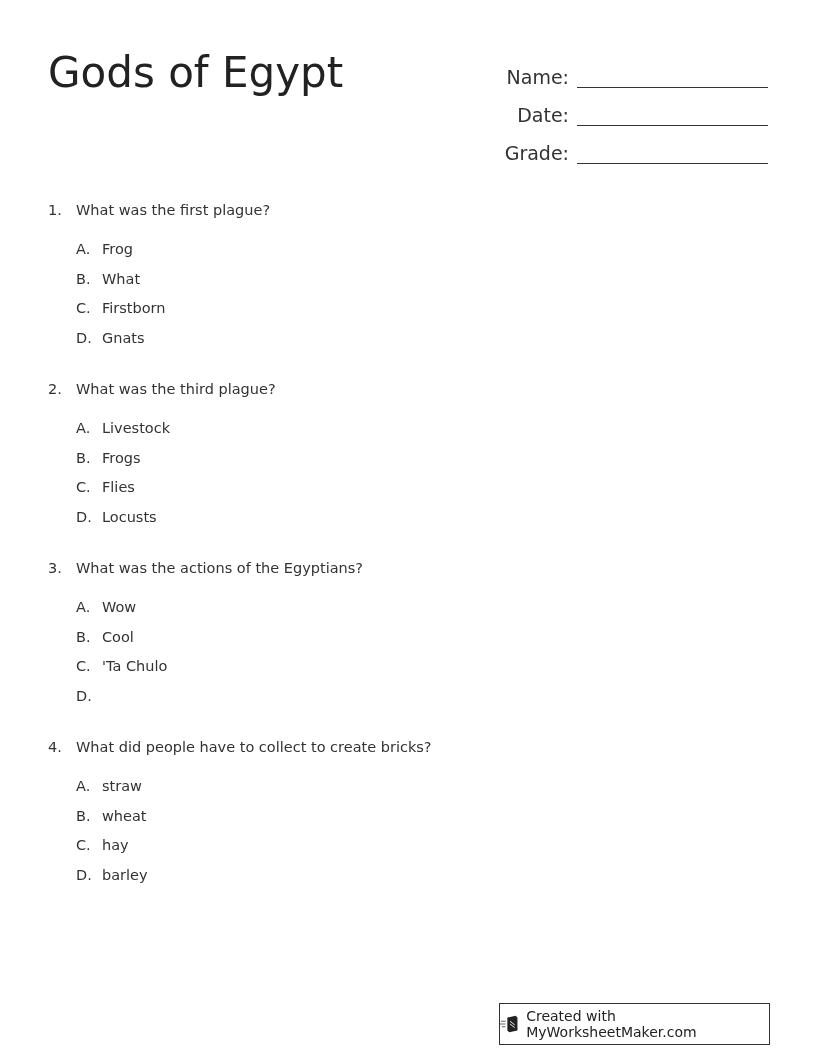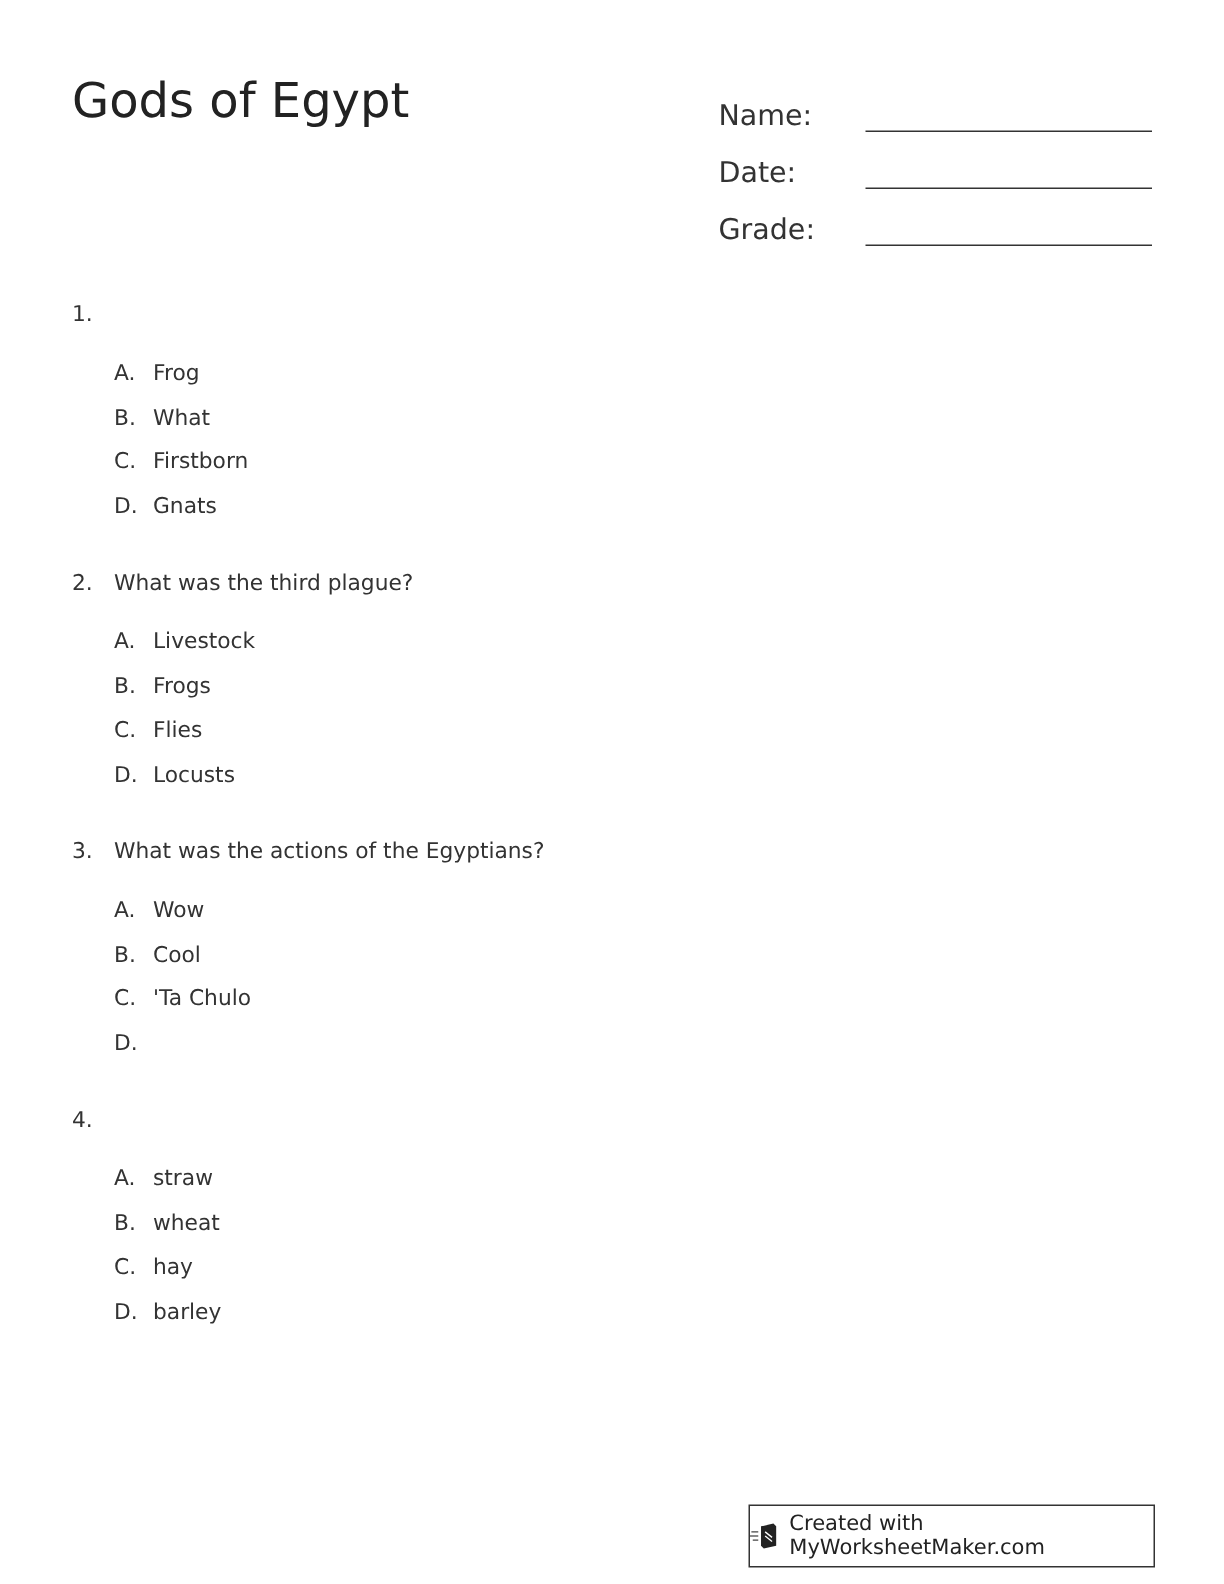--- a/index.html
+++ b/index.html
@@ -5,7 +5,7 @@
   html, body { margin: 0; padding: 0; background: #fff; }
   body { width: 816px; height: 1056px; position: relative; overflow: hidden;
          font-family: "DejaVu Sans", sans-serif; color: #333; }
-  .title { position: absolute; left: 48px; top: 48px; font-size: 32px; color: #222; font-weight: normal; }
+  .title { position: absolute; left: 48px; top: 48px; font-size: 42px; color: #222; font-weight: normal; }
   .fields { position: absolute; right: 48px; top: 50px; }
   .field { display: flex; align-items: flex-end; height: 38px; }
   .field-label { width: 90px; text-align: left; font-size: 19px; color: #333; padding-right: 8px; }

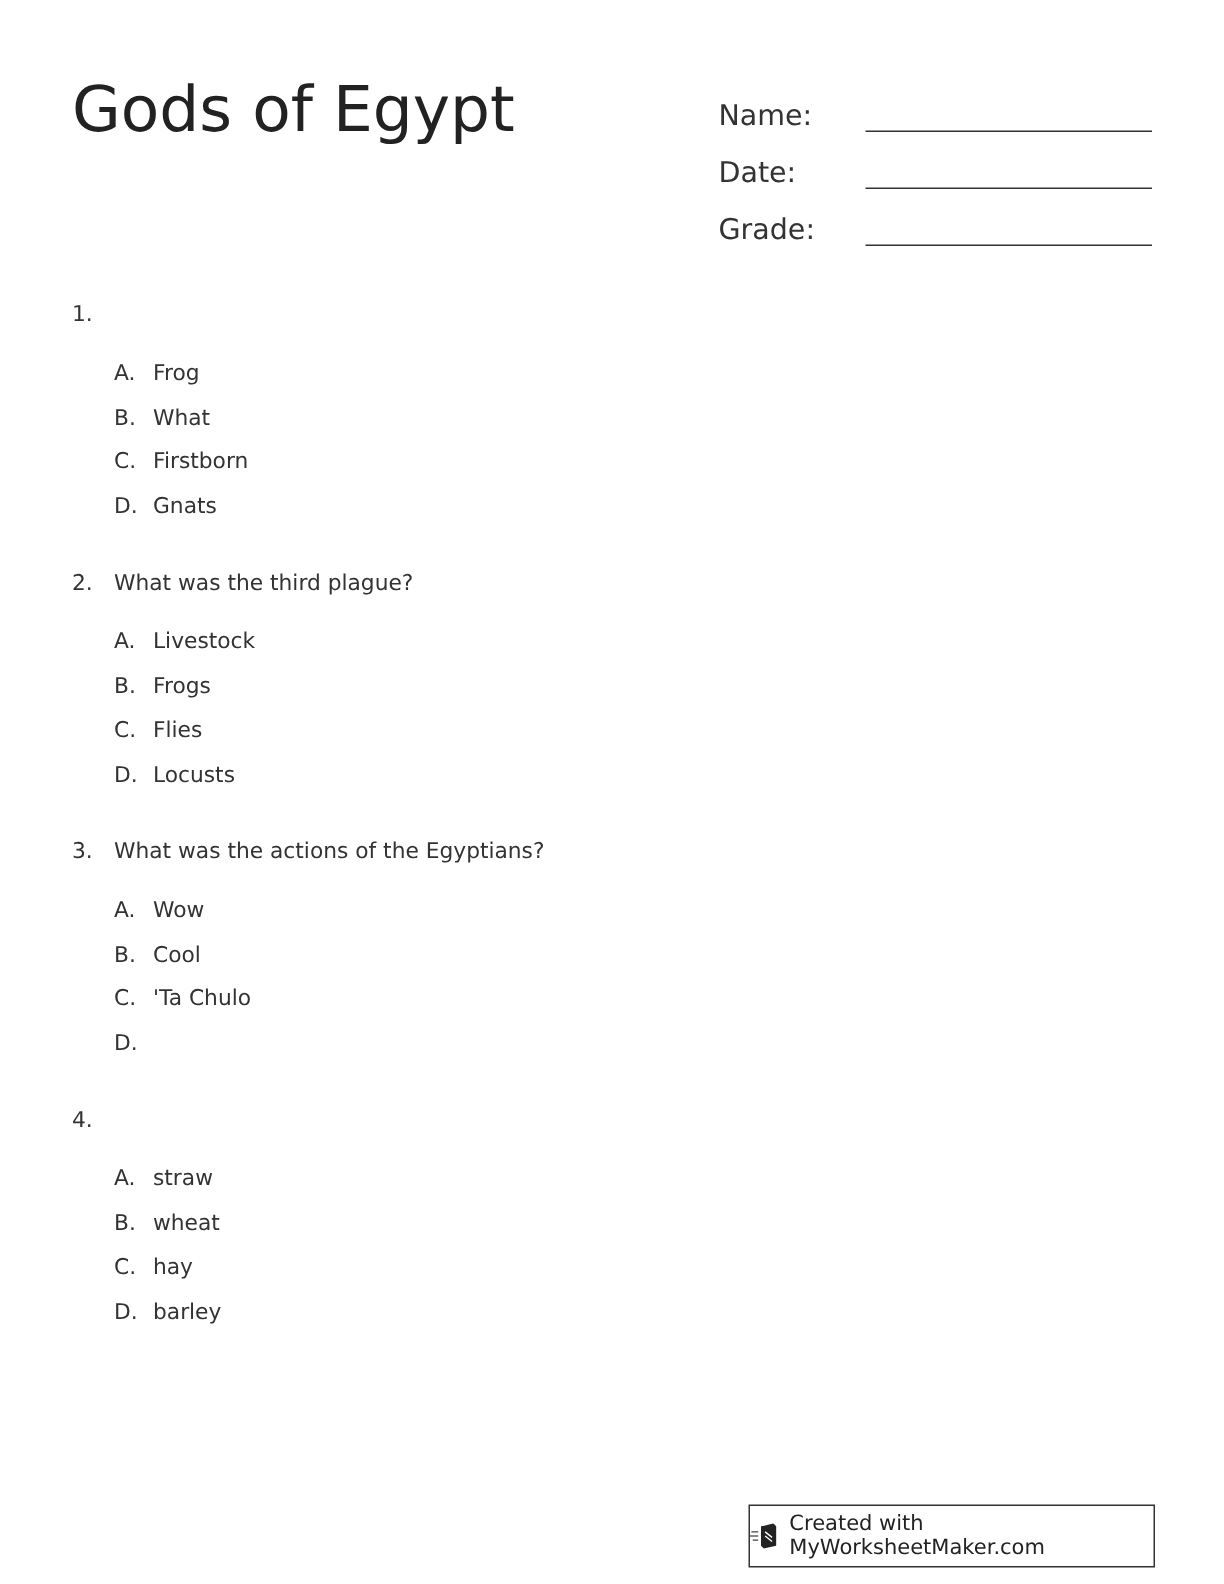--- a/index.html
+++ b/index.html
@@ -8,7 +8,7 @@
   .title { position: absolute; left: 48px; top: 48px; font-size: 42px; color: #222; font-weight: normal; }
   .fields { position: absolute; right: 48px; top: 50px; }
   .field { display: flex; align-items: flex-end; height: 38px; }
-  .field-label { width: 90px; text-align: left; font-size: 19px; color: #333; padding-right: 8px; }
+  .field-label { width: 90px; text-align: right; font-size: 19px; color: #333; padding-right: 8px; }
   .field-line { width: 191px; border-bottom: 1px solid #333; height: 26px; }
   .questions { position: absolute; left: 48px; top: 200px; width: 700px; }
   .q { margin-bottom: 20px; }

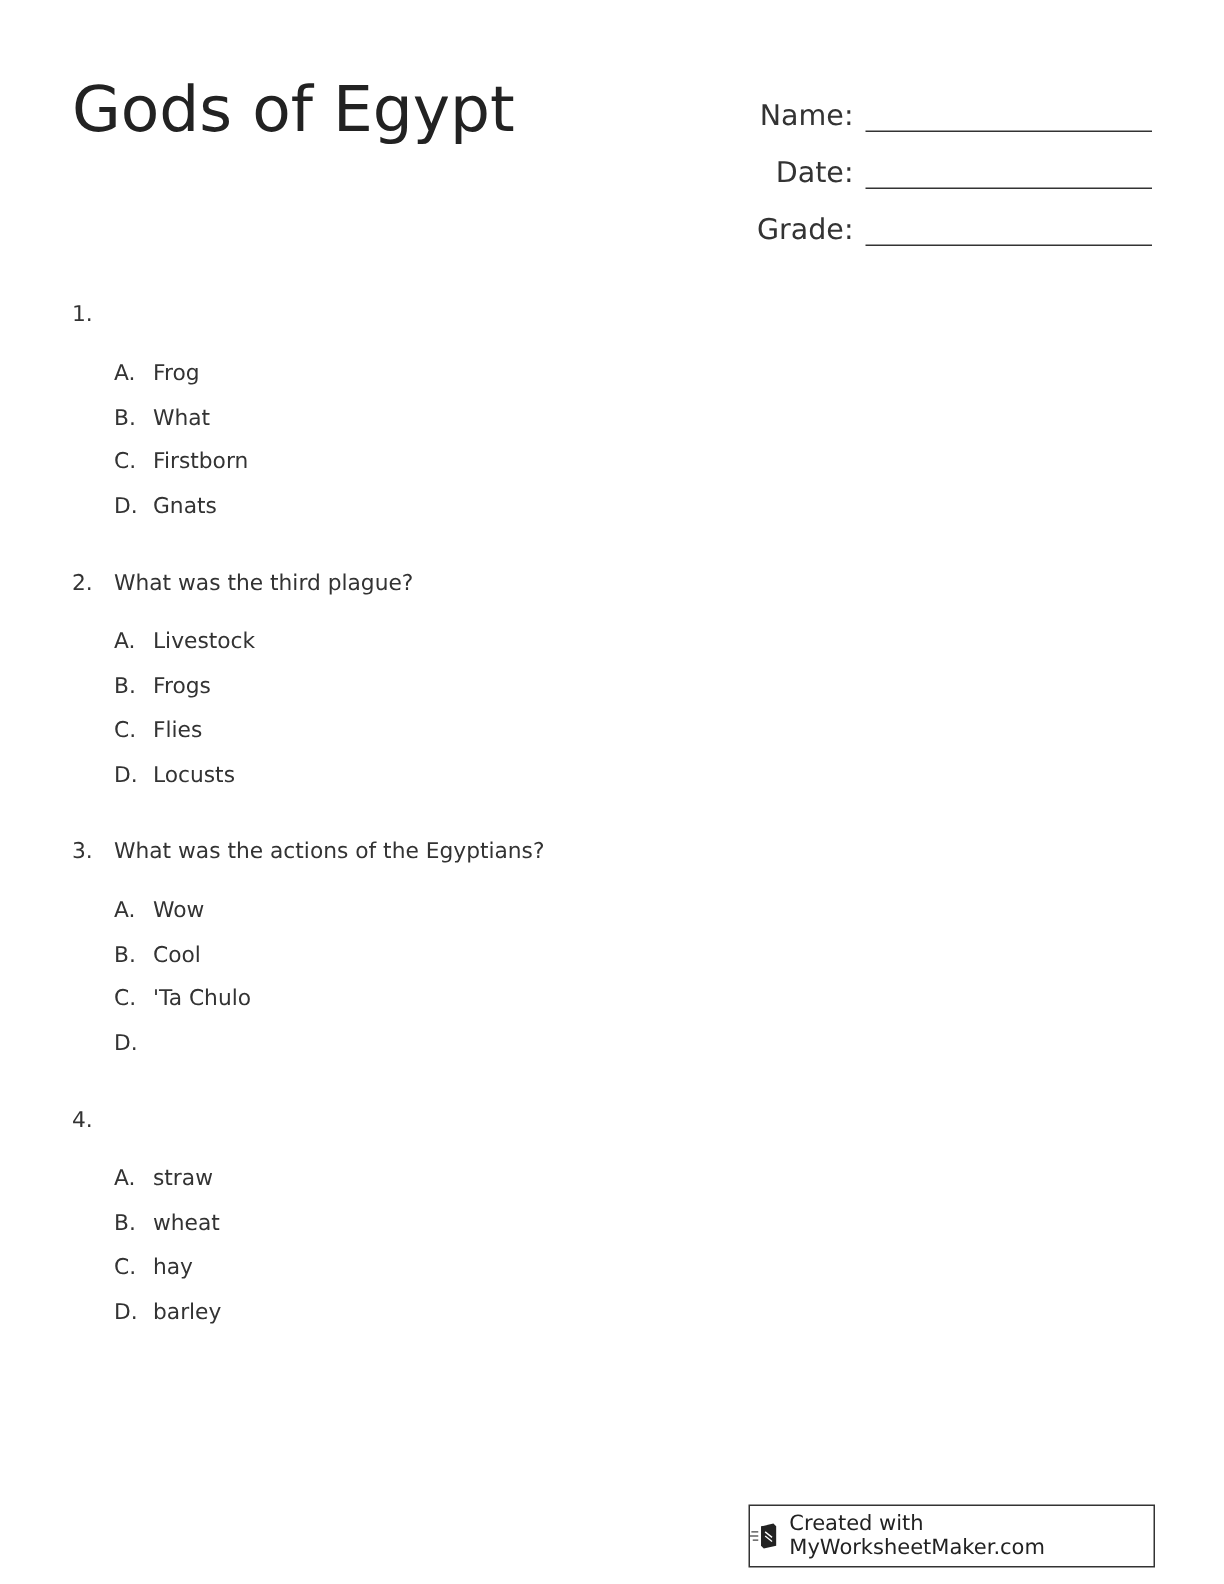--- a/index.html
+++ b/index.html
@@ -46,6 +46,7 @@
   <div class="q">
     <div class="q-row">
       <span class="q-num">1.</span>
+      <span>What was the first plague?</span>
     </div>
     <div class="options">
       <div class="opt">

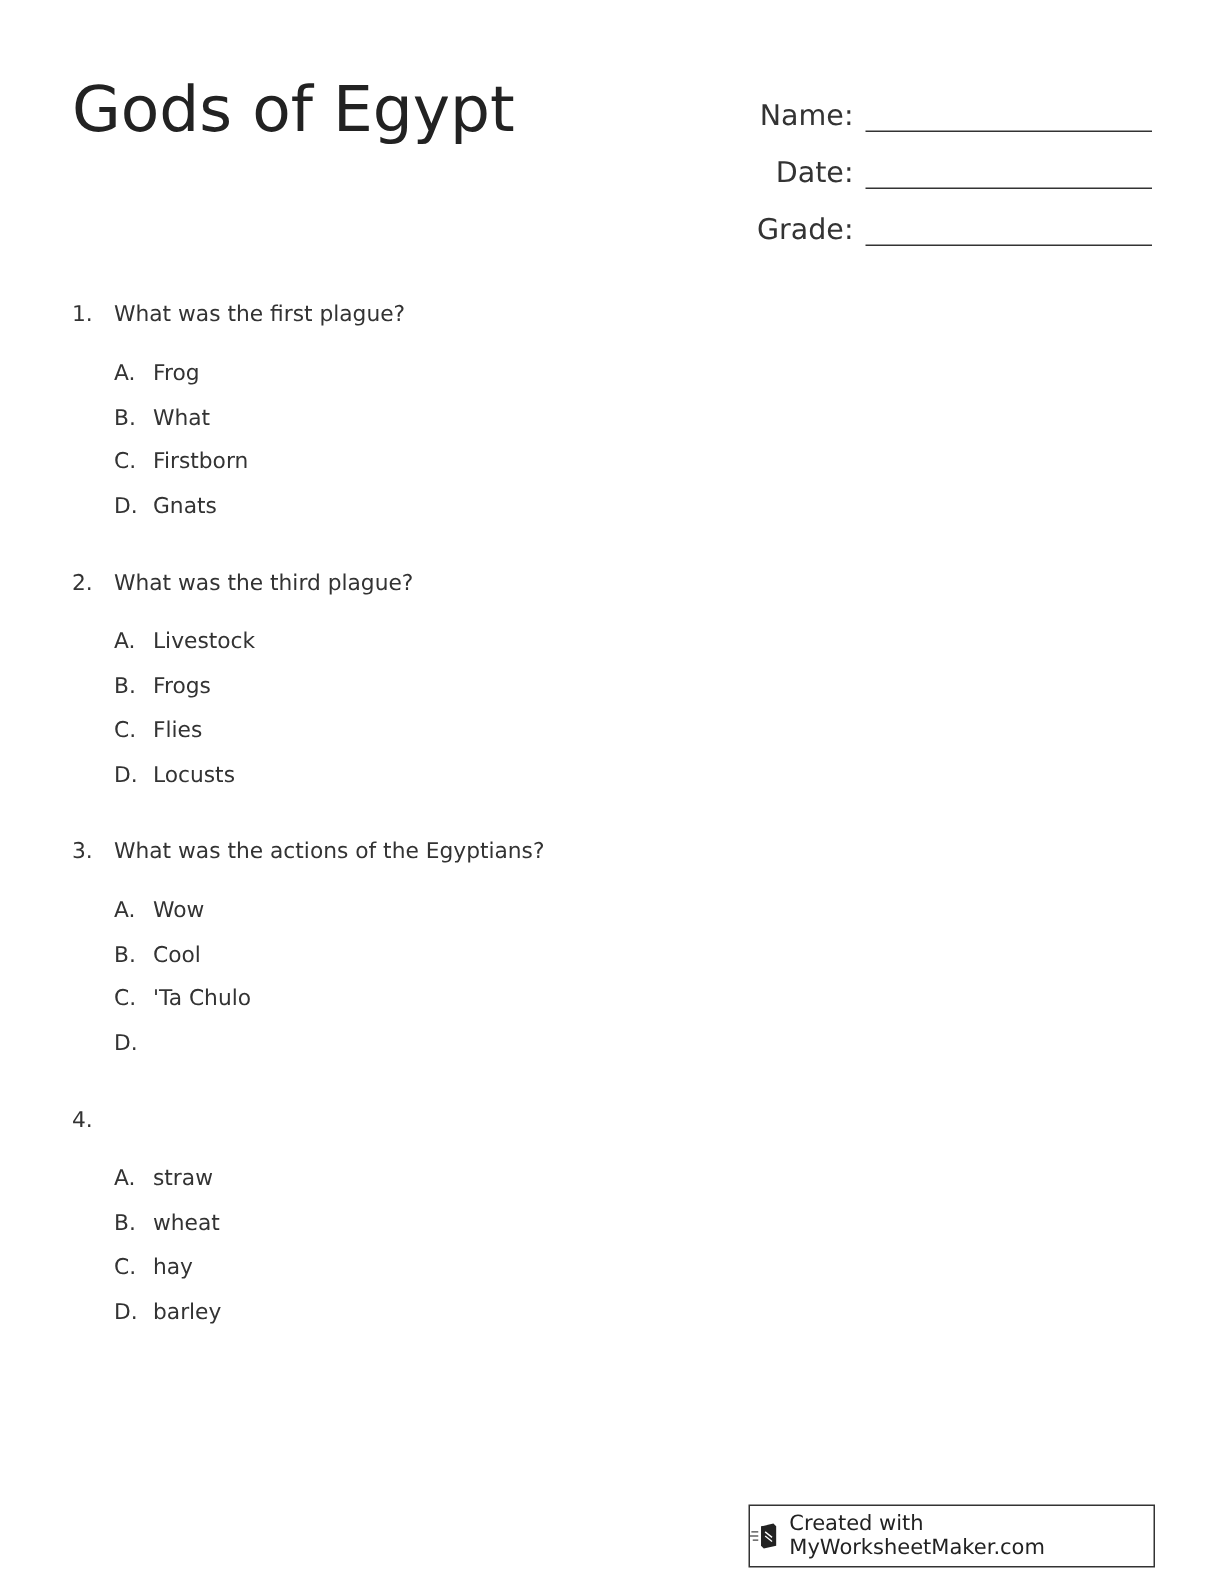--- a/index.html
+++ b/index.html
@@ -120,6 +120,7 @@
   <div class="q">
     <div class="q-row">
       <span class="q-num">4.</span>
+      <span>What did people have to collect to create bricks?</span>
     </div>
     <div class="options">
       <div class="opt">

